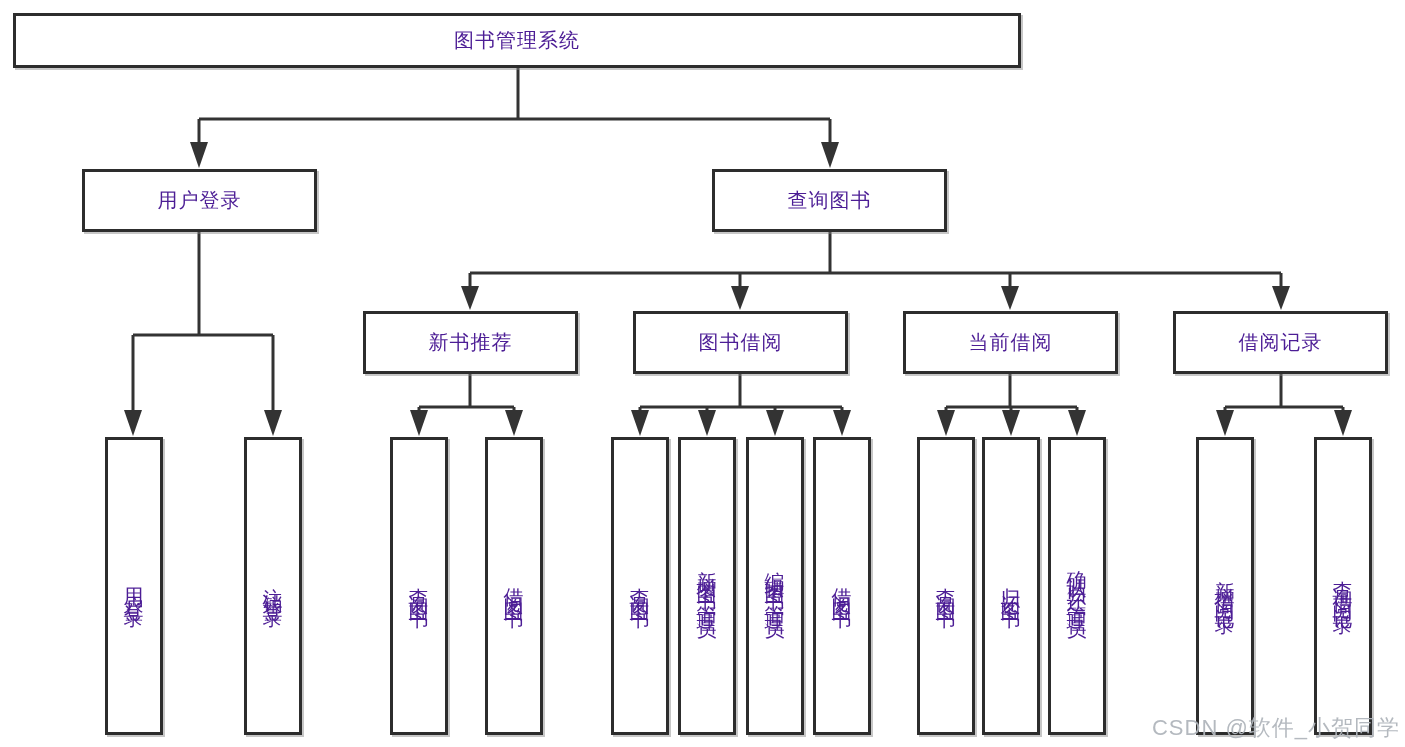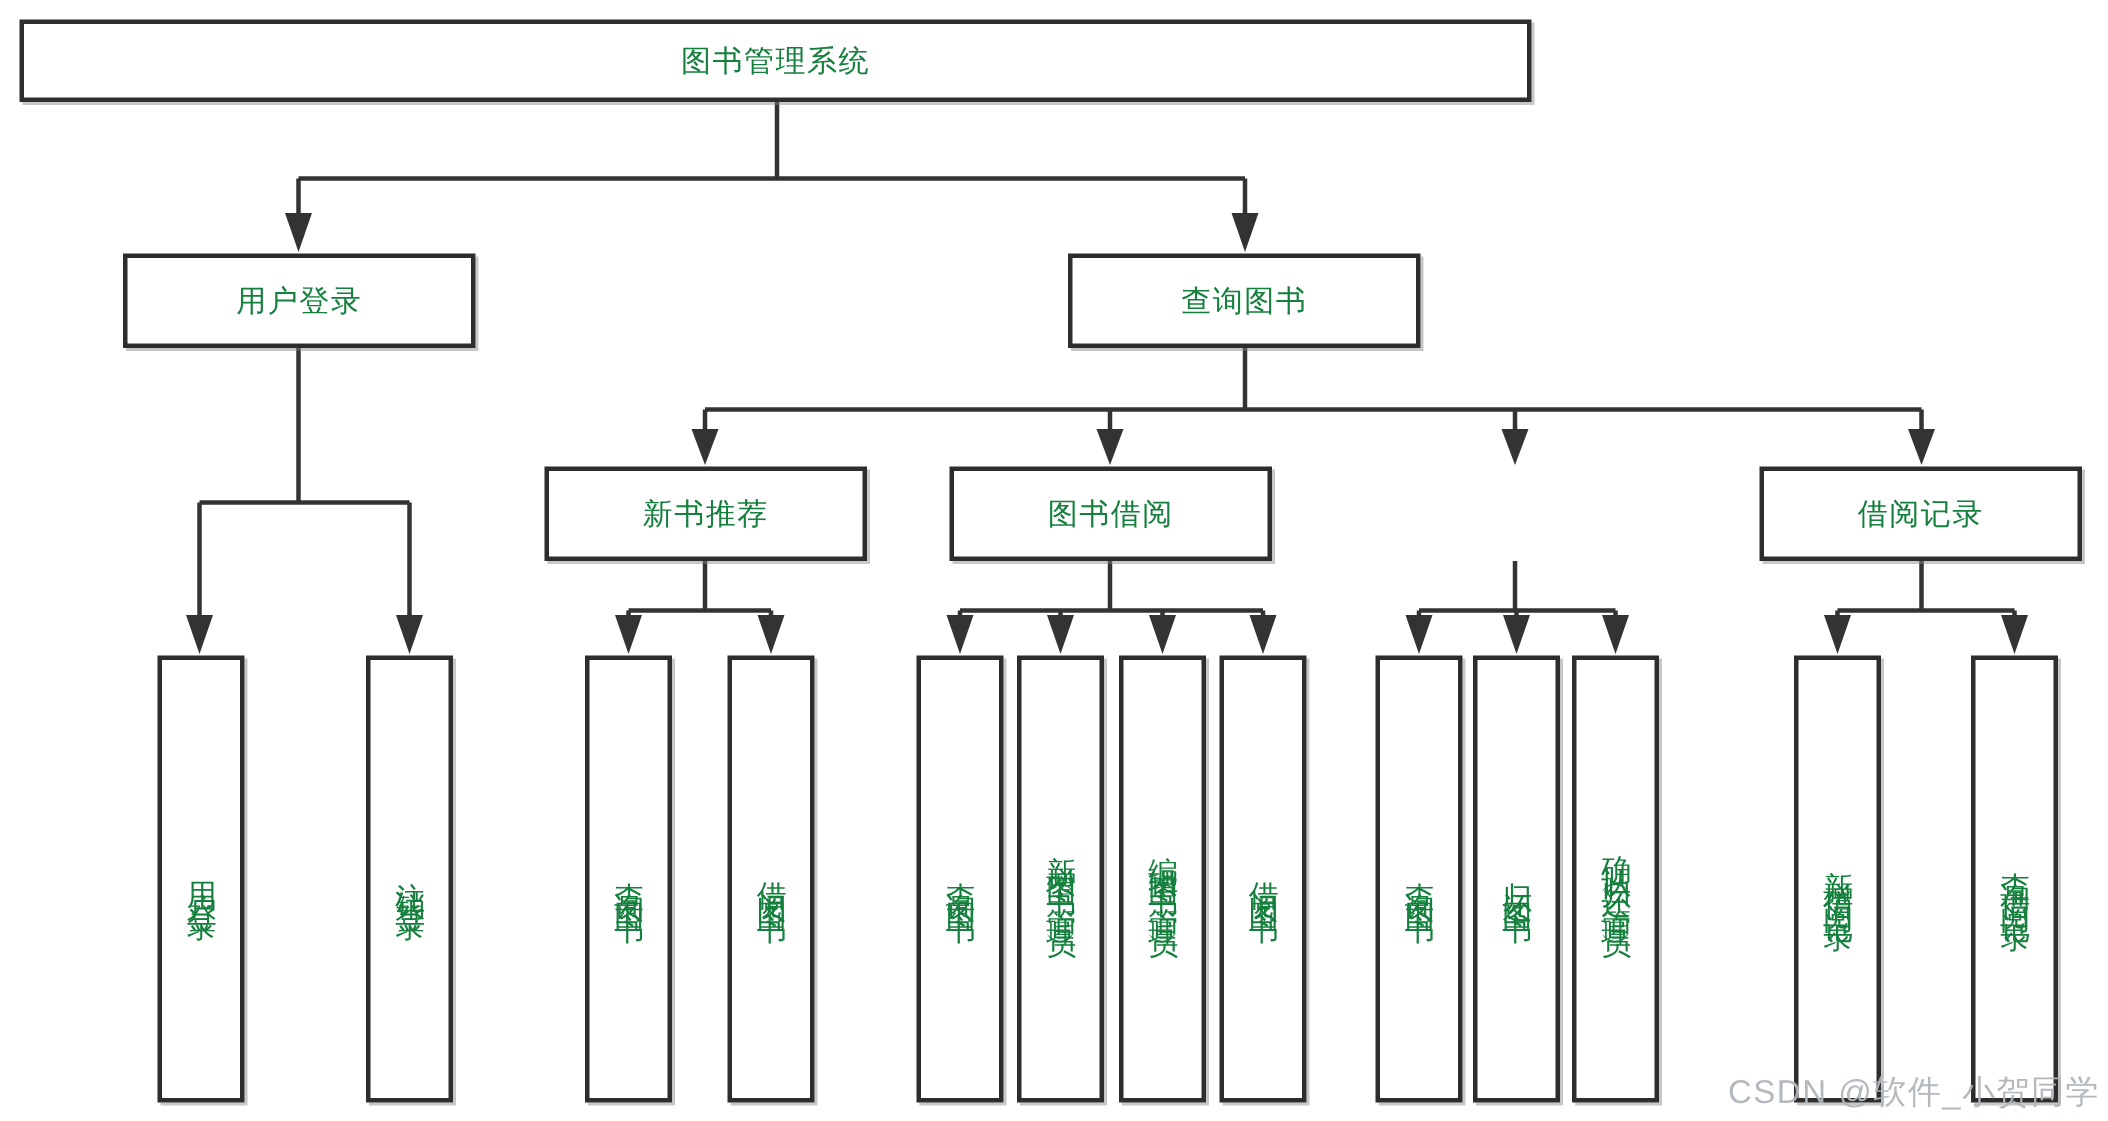--- a/index.html
+++ b/index.html
@@ -24,7 +24,7 @@
     display: flex;
     align-items: center;
     justify-content: center;
-    color: #15803d;
+    color: #4c1d95;
     box-shadow: 2px 2px 0 rgba(130,130,130,0.45);
   }
   .hlabel {

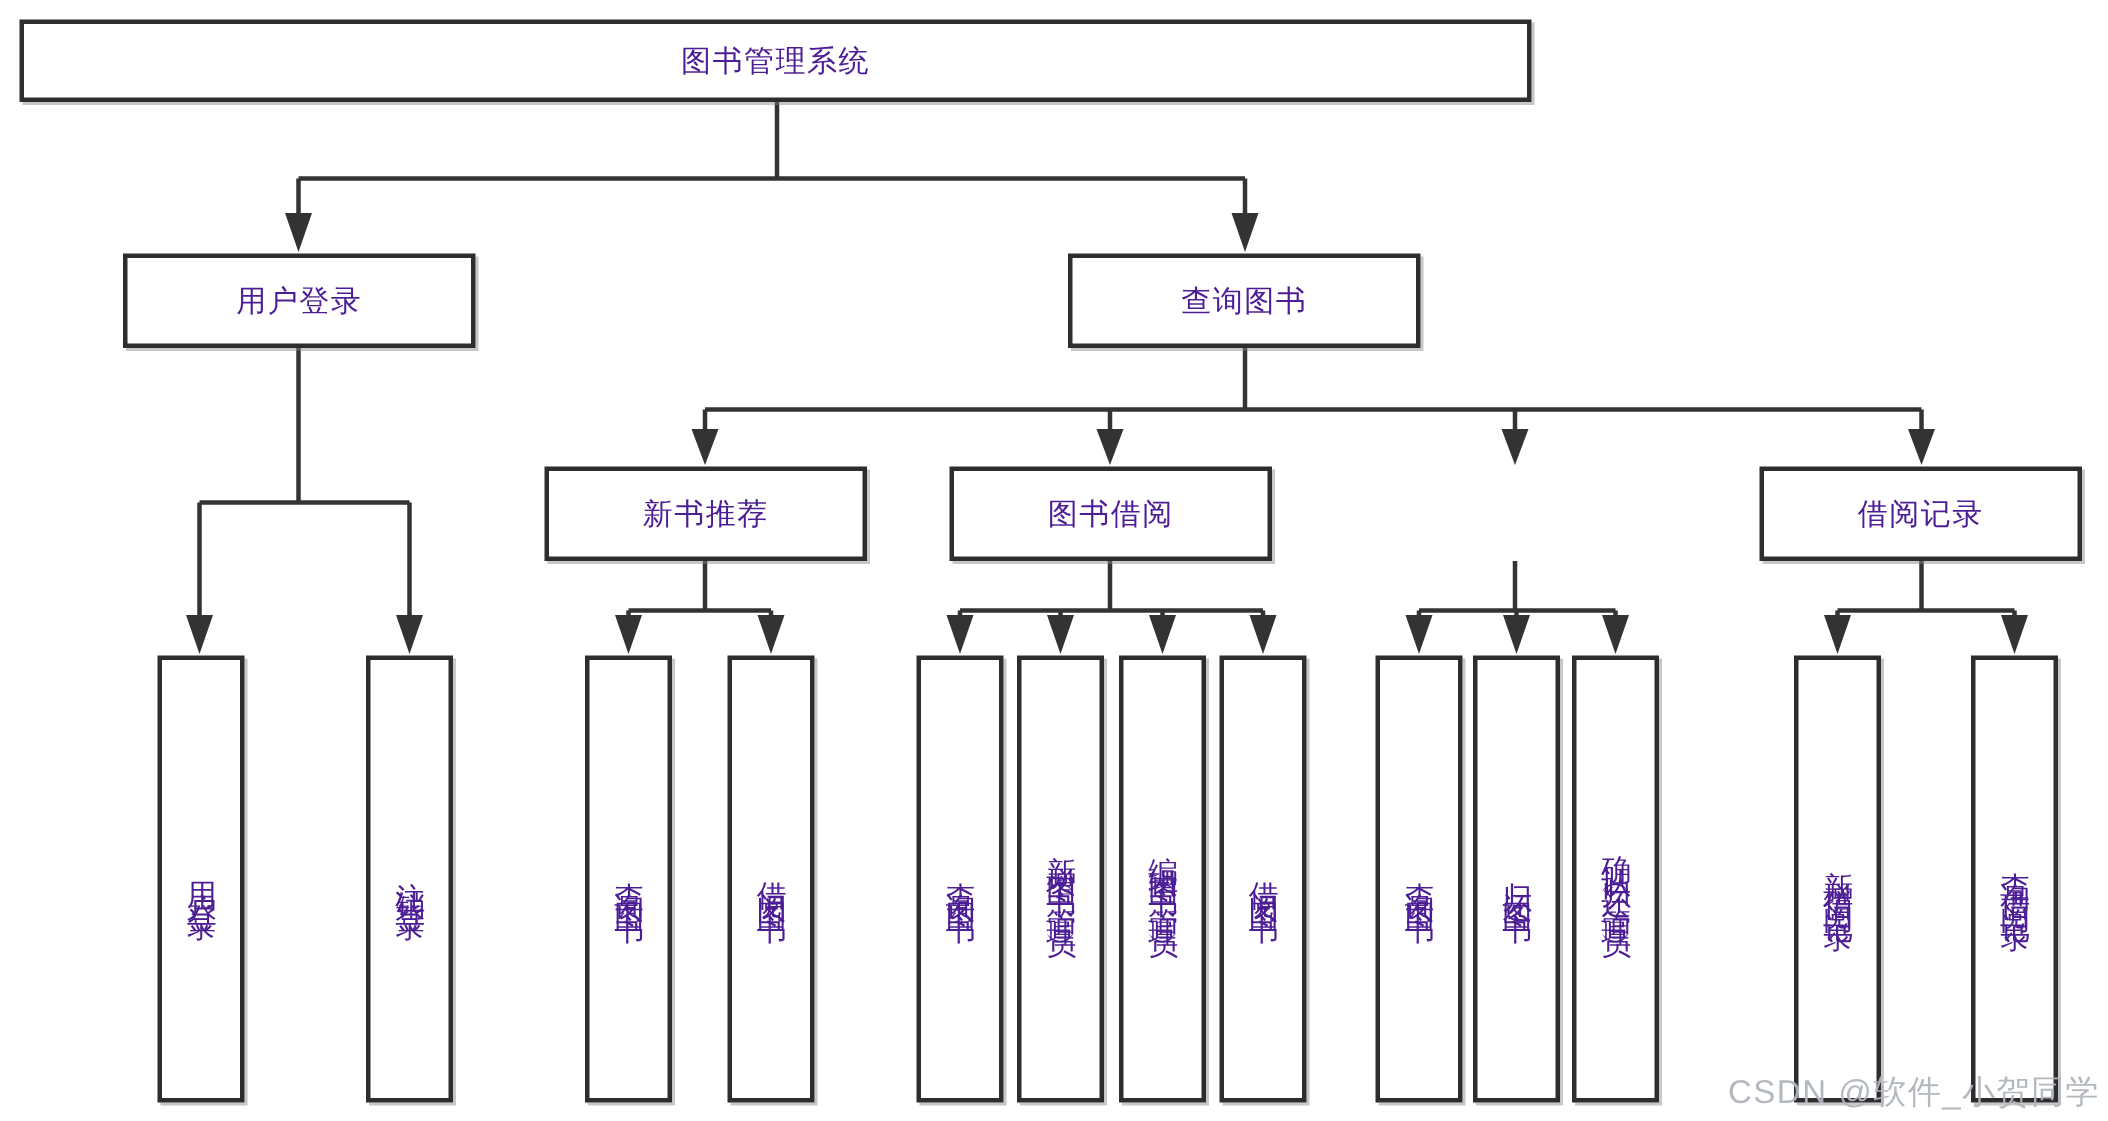--- a/index.html
+++ b/index.html
@@ -162,6 +162,9 @@
   <div class="box n-l3a">
     <span class="hlabel">新书推荐</span>
   </div>
+  <div class="box n-l3c">
+    <span class="hlabel">当前借阅</span>
+  </div>
   <div class="box n-l3d">
     <span class="hlabel">借阅记录</span>
   </div>

